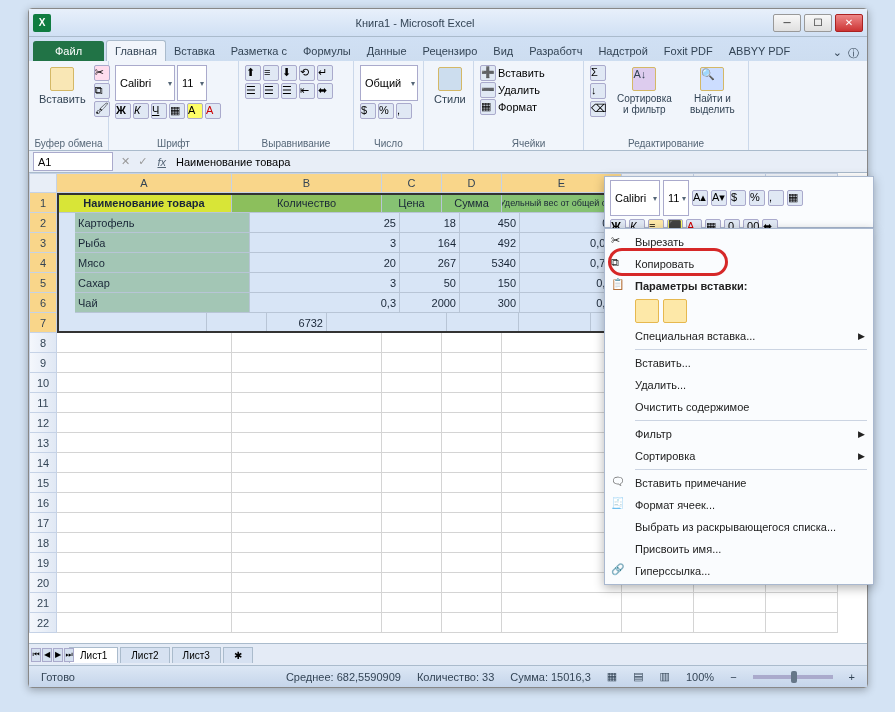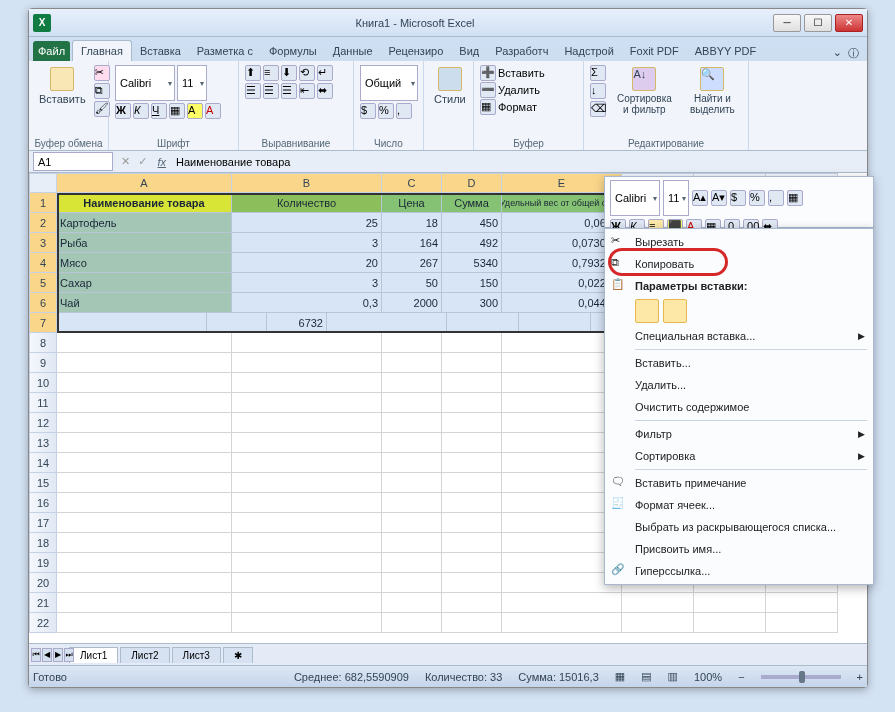--- a/index.html
+++ b/index.html
@@ -12,7 +12,7 @@
 .winbtn{width:28px;height:18px;background:linear-gradient(#f8f8f8,#e0e0e0);border:1px solid #999;border-radius:2px;display:flex;align-items:center;justify-content:center;font-size:10px;}
 .winbtn.close{background:linear-gradient(#e88,#c33);color:#fff;border-color:#a22;}
 .ribbon-tabs{height:24px;display:flex;align-items:flex-end;padding-left:4px;background:linear-gradient(#d0e0f4,#cdddf0);}
-.file-tab{background:#217346;color:#fff;padding:4px 5px;border-radius:3px 3px 0 0;margin-right:2px;}
+.file-tab{background:#217346;color:#fff;padding:4px 22px;border-radius:3px 3px 0 0;margin-right:2px;}
 .rtab{padding:4px 8px;color:#345;cursor:pointer;}
 .rtab.active{background:#f1f5fb;border:1px solid #abc;border-bottom:none;border-radius:3px 3px 0 0;}
 .ribbon-tabs .spacer{flex:1;}

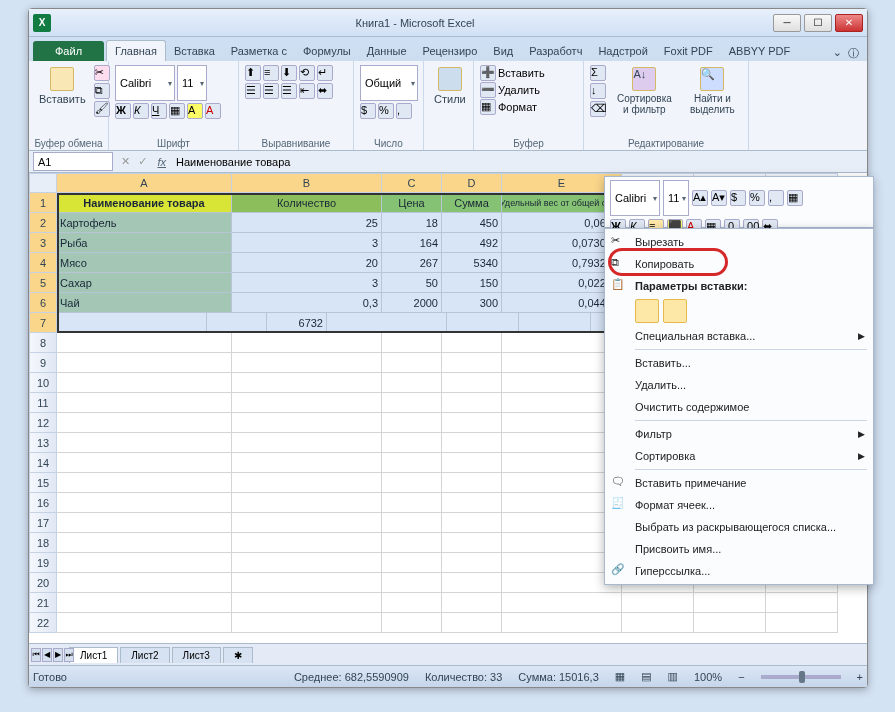--- a/index.html
+++ b/index.html
@@ -194,7 +194,7 @@
             <span>Формат</span>
           </div>
       </div>
-      <div class="rgroup-label">Буфер</div>
+      <div class="rgroup-label">Ячейки</div>
     </div>
     <div class="rgroup" style="width:165px;">
       <div class="rgroup-body">

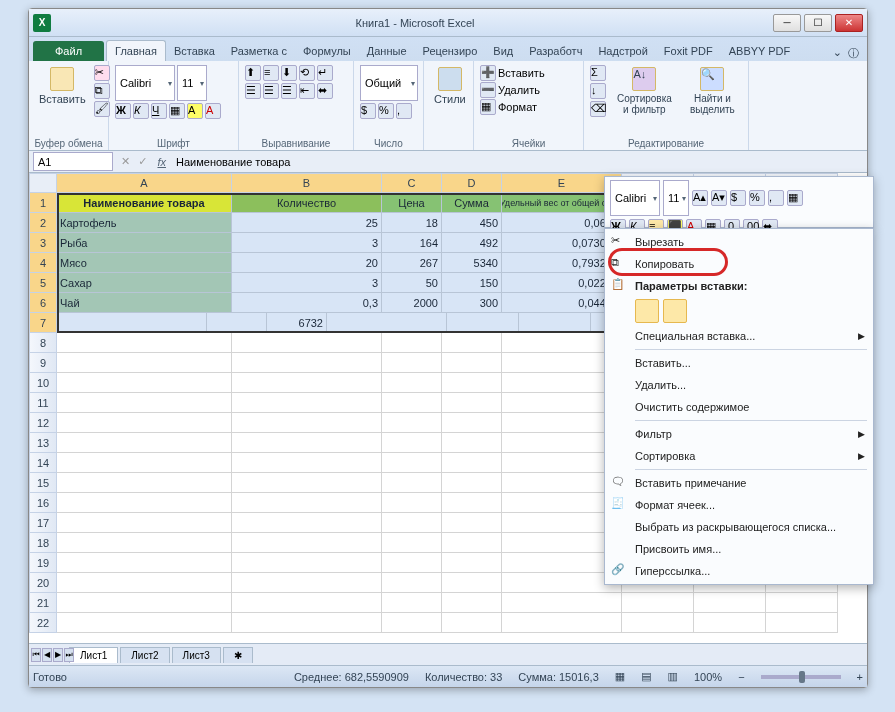--- a/index.html
+++ b/index.html
@@ -48,7 +48,7 @@
 .hdr1{background:#ffff00;font-weight:bold;}
 .hdr2{background:#9acd32;color:#000;}
 .hdr3{background:#92d050;}
-.datacell{background:#b8d6a8;}
+.datacell{background:#b8d6a8;margin-left:18px;}
 .selover{position:absolute;top:20px;left:28px;width:565px;height:140px;border:2px solid #333;background:rgba(100,150,220,0.25);pointer-events:none;}
 .marching{position:absolute;top:20px;left:28px;width:565px;height:140px;border:1.5px dashed #333;pointer-events:none;}
 .minitb{position:absolute;top:176px;left:604px;width:270px;height:52px;background:#fafcfe;border:1px solid #a9b8cf;box-shadow:0 3px 10px rgba(0,0,0,.25);padding:3px 5px;display:flex;flex-direction:column;gap:3px;}

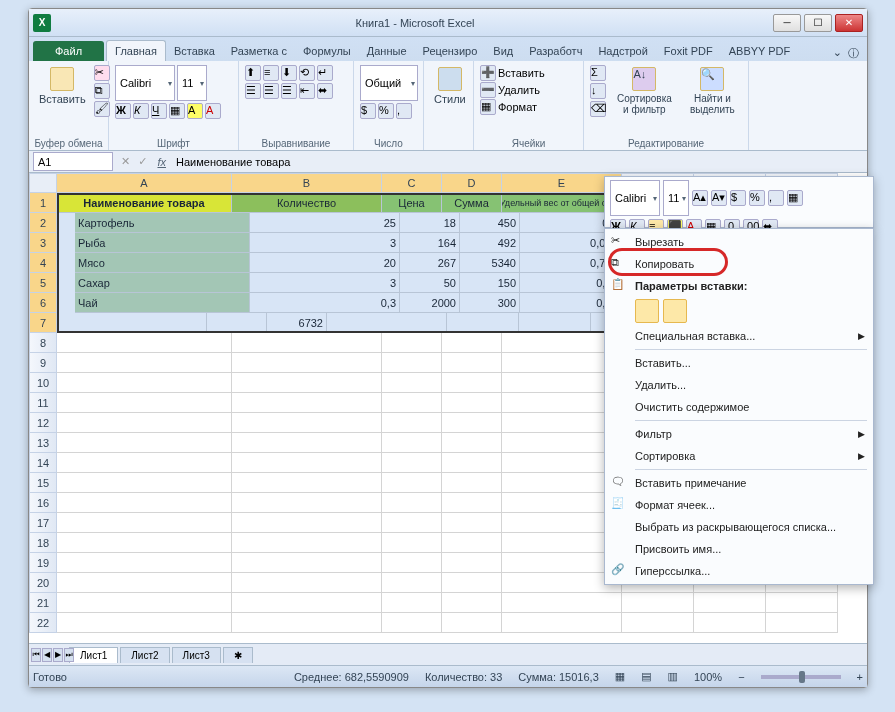--- a/index.html
+++ b/index.html
@@ -66,7 +66,7 @@
 .navb{width:10px;height:14px;background:#d5e0ef;border:1px solid #aac;font-size:8px;display:flex;align-items:center;justify-content:center;}
 .stab{padding:2px 10px;background:#fff;border:1px solid #abc;border-bottom:none;font-size:10px;}
 .stab.inactive{background:#d6e1f1;}
-.status{height:22px;background:linear-gradient(#dce7f5,#c5d5ea);display:flex;align-items:center;padding:0 4px;color:#345;gap:16px;border-top:1px solid #abc;}
+.status{height:22px;background:linear-gradient(#dce7f5,#c5d5ea);display:flex;align-items:center;padding:0 12px;color:#345;gap:16px;border-top:1px solid #abc;}
 .status .spacer{flex:1;}
 .zoom{display:flex;align-items:center;gap:4px;}
 .zslider{width:80px;height:4px;background:#aac;position:relative;}

